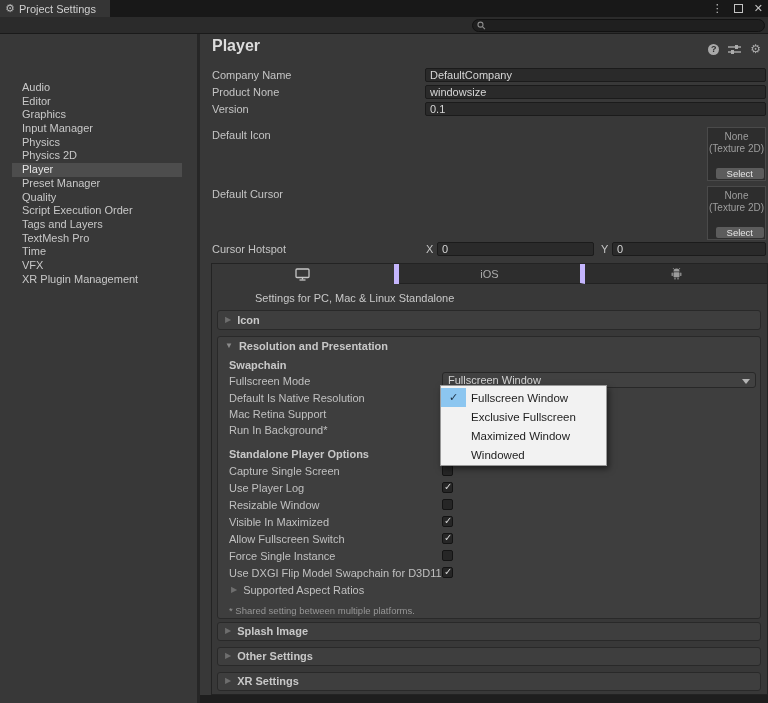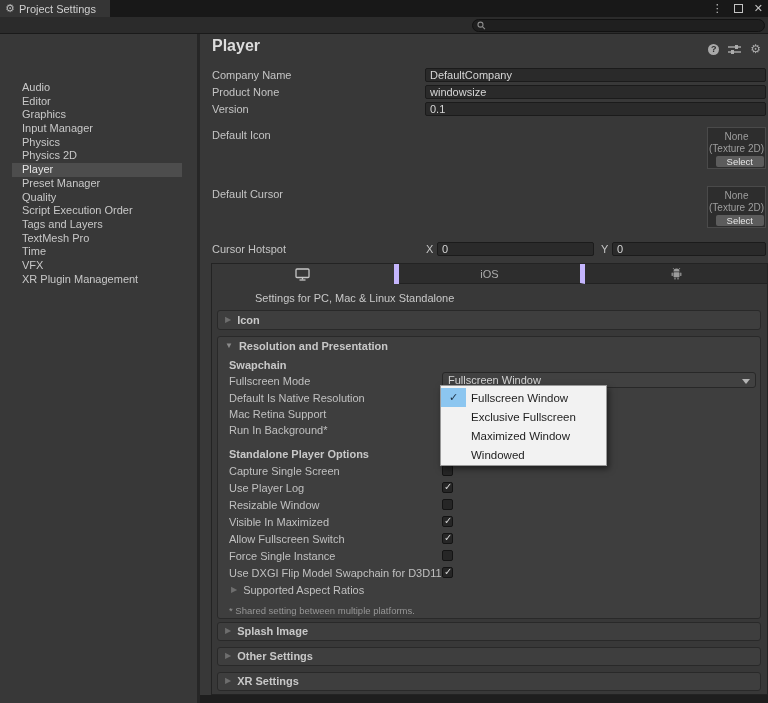--- a/index.html
+++ b/index.html
@@ -44,7 +44,7 @@
             border:1px solid #1b1b1b; border-radius:2px; color:#d6d6d6; font-size:11px;
             padding:0 4px; outline:none; font-family:"Liberation Sans","DejaVu Sans",sans-serif; }
 
-  .texbox { position:absolute; left:507px; width:59px; height:42px; background:#2d2d2d; border:1px solid #4a4a4a; }
+  .texbox { position:absolute; left:507px; width:59px; height:54px; background:#2d2d2d; border:1px solid #4a4a4a; }
   .texbox .tline { text-align:center; color:#9e9e9e; font-size:10px; line-height:12px; }
   .texbox .tline:first-child { margin-top:3px; }
   .selbtn { position:absolute; right:1px; bottom:1px; background:#5c5c5c; border-radius:2px;

